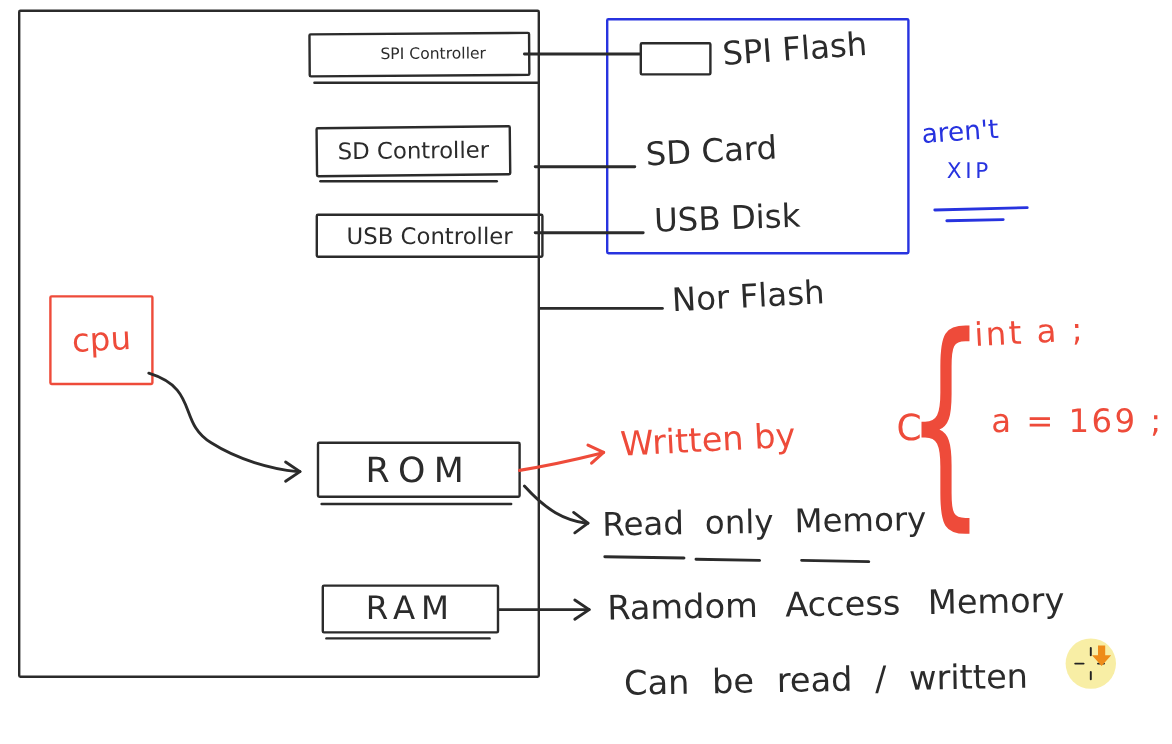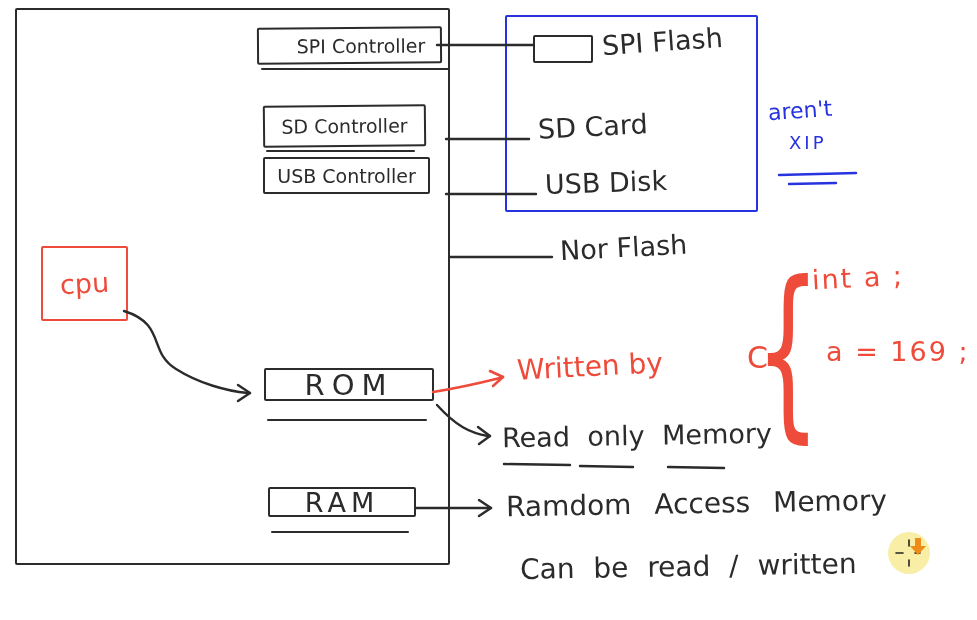--- a/index.html
+++ b/index.html
@@ -33,7 +33,7 @@
   <div class="box" style="left:505px;top:15px;width:253px;height:197px;border-color:#2733df;"></div>
 
   <div class="box" style="left:257px;top:27px;width:185px;height:37px;transform:rotate(-0.4deg);">
-    <span class="t" style="font-size:19px;margin-left:23px;">SPI Controller</span>
+    <span class="t" style="font-size:13px;margin-left:23px;">SPI Controller</span>
   </div>
   <div class="box" style="left:263px;top:105px;width:163px;height:42px;transform:rotate(-0.6deg);">
     <span class="t" style="font-size:19px;">SD Controller</span>

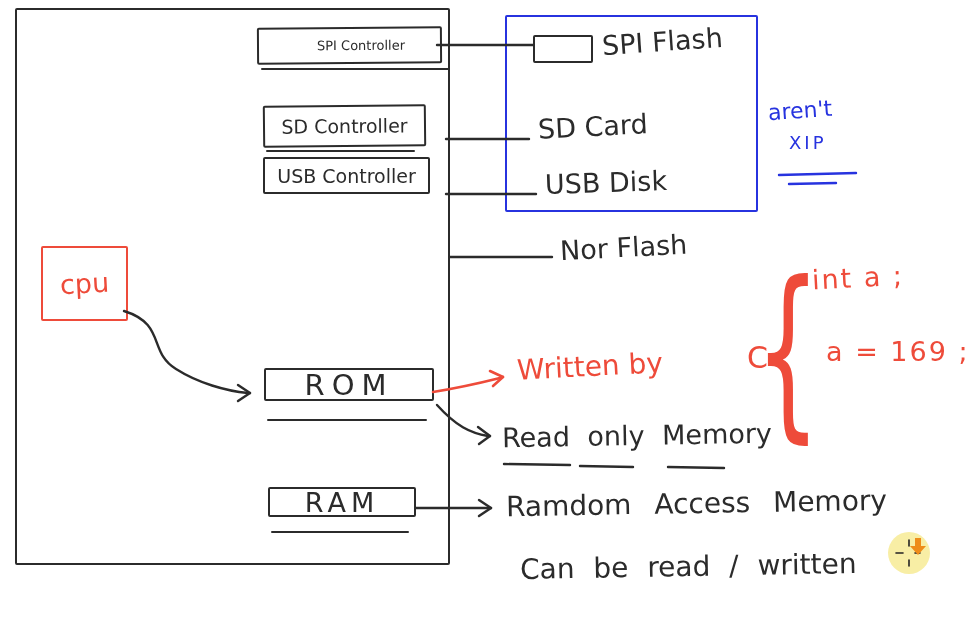--- a/index.html
+++ b/index.html
@@ -38,7 +38,7 @@
   <div class="box" style="left:263px;top:105px;width:163px;height:42px;transform:rotate(-0.6deg);">
     <span class="t" style="font-size:19px;">SD Controller</span>
   </div>
-  <div class="box" style="left:263px;top:157px;width:167px;height:37px;">
+  <div class="box" style="left:263px;top:178px;width:190px;height:37px;">
     <span class="t" style="font-size:19px;">USB Controller</span>
   </div>
 

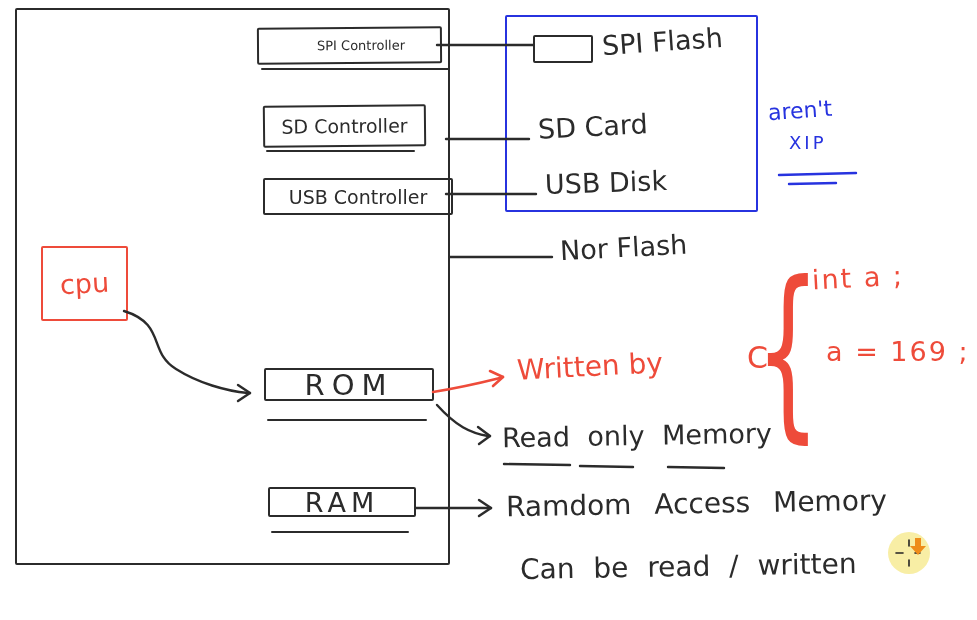--- a/index.html
+++ b/index.html
@@ -46,7 +46,7 @@
     <span class="t red" style="font-size:27px;transform:rotate(-3deg);">cpu</span>
   </div>
 
-  <div class="box" style="left:264px;top:368px;width:170px;height:33px;">
+  <div class="box" style="left:264px;top:368px;width:170px;height:47px;">
     <span class="t" style="font-size:29px;letter-spacing:7px;">ROM</span>
   </div>
   <div class="box" style="left:268px;top:487px;width:148px;height:30px;">

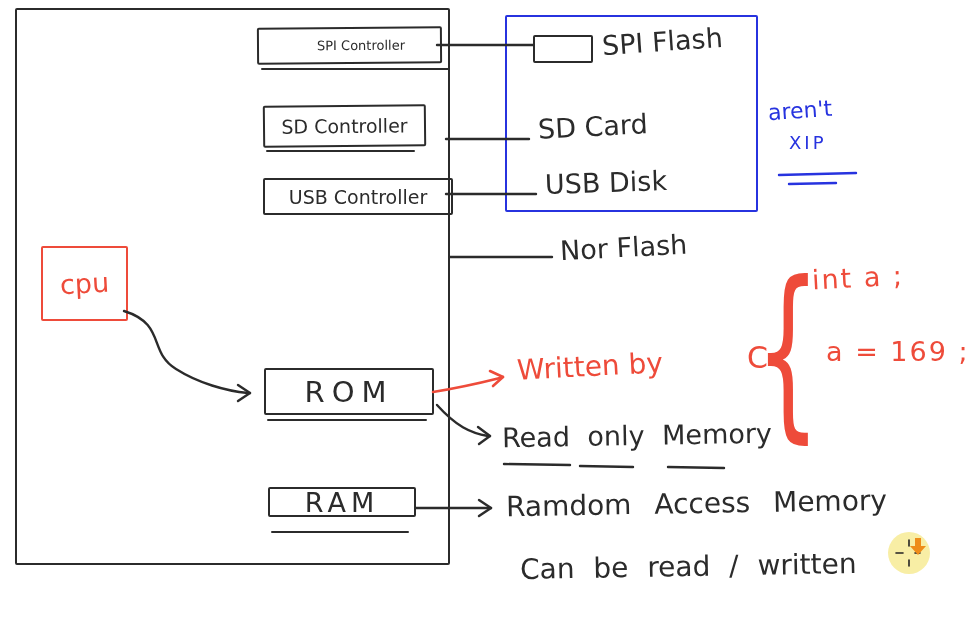--- a/index.html
+++ b/index.html
@@ -49,7 +49,7 @@
   <div class="box" style="left:264px;top:368px;width:170px;height:47px;">
     <span class="t" style="font-size:29px;letter-spacing:7px;">ROM</span>
   </div>
-  <div class="box" style="left:268px;top:487px;width:148px;height:30px;">
+  <div class="box" style="left:268px;top:487px;width:148px;height:41px;">
     <span class="t" style="font-size:27px;letter-spacing:5px;">RAM</span>
   </div>
 

